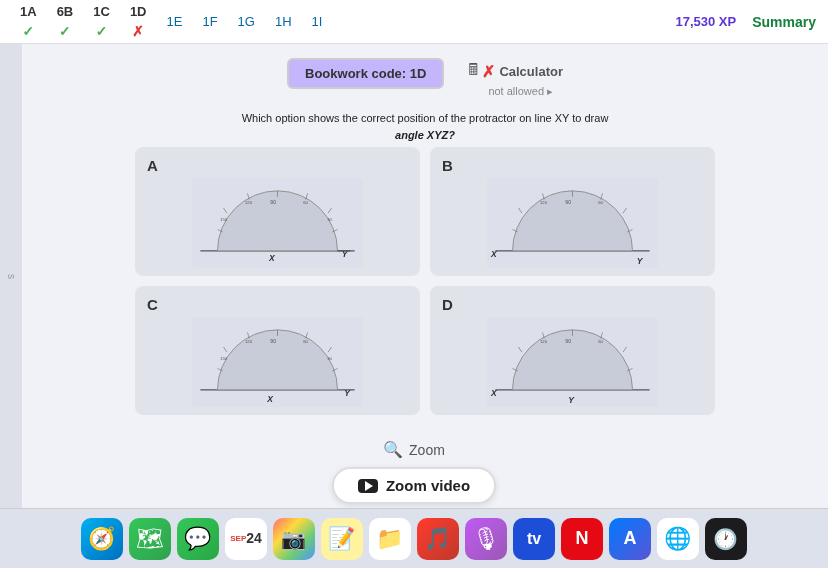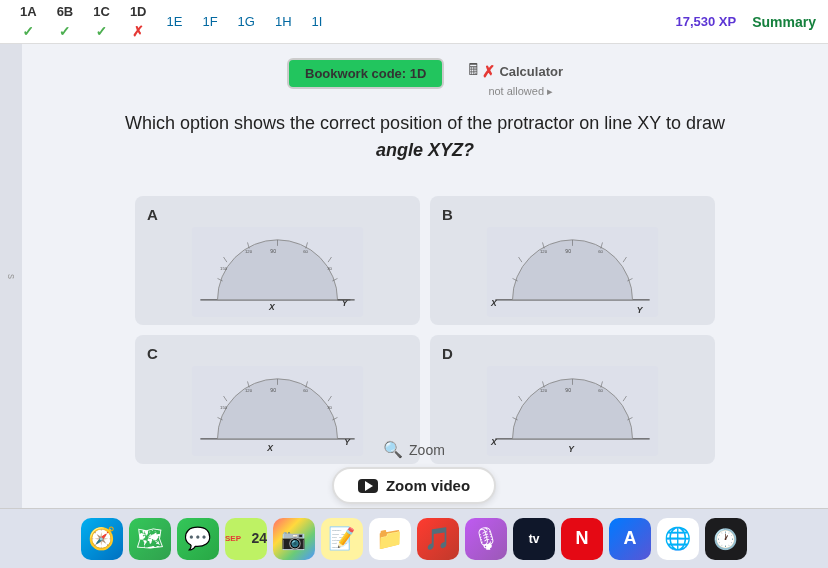--- a/index.html
+++ b/index.html
@@ -89,7 +89,7 @@
       justify-content: center;
     }
     .bookwork-code {
-      background: #22c55e;
+      background: #c4b5fd;
       border: 2px solid #ccc;
       border-radius: 6px;
       padding: 6px 16px;

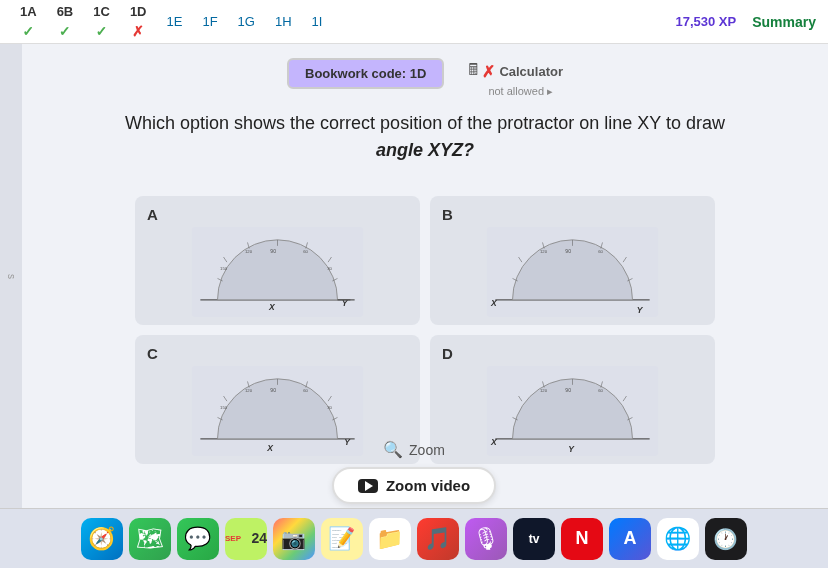--- a/index.html
+++ b/index.html
@@ -122,10 +122,10 @@
     
     .question-text {
       text-align: center;
-      font-size: 18px;
+      font-size: 11px;
       color: #222;
       line-height: 1.5;
-      margin-bottom: 32px;
+      margin-bottom: 4px;
       font-weight: 400;
     }
     .question-text strong {

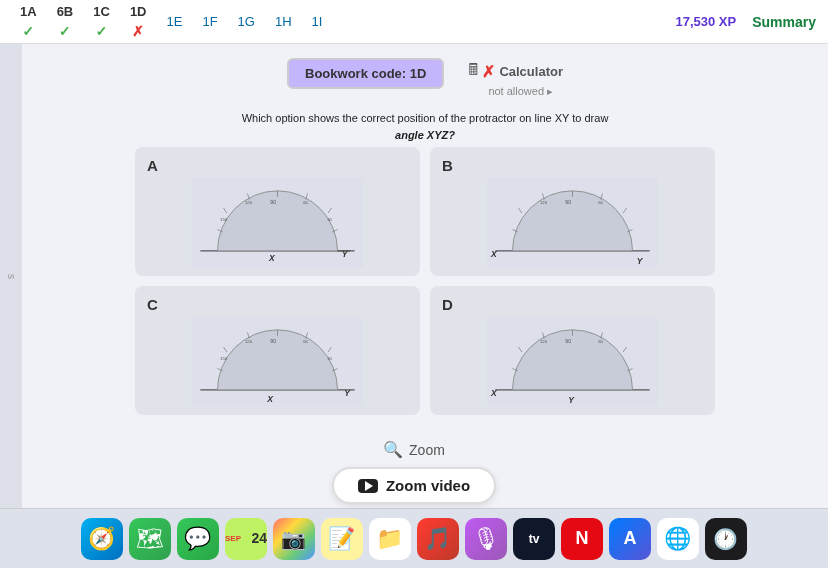--- a/index.html
+++ b/index.html
@@ -245,7 +245,7 @@
     .dock-item.colored-safari { background: linear-gradient(135deg, #00aff0, #0070c0); color: #fff; }
     .dock-item.colored-maps { background: linear-gradient(135deg, #34c759, #30a14e); color: #fff; }
     .dock-item.colored-messages { background: linear-gradient(135deg, #34c759, #28a745); color: #fff; }
-    .dock-item.colored-cal { background: #bef264; color: #e53935; font-size: 10px; font-weight: 700; text-align:center; line-height:1.2;justify-content:space-between; }
+    .dock-item.colored-cal { background: #ffffff; color: #e53935; font-size: 10px; font-weight: 700; text-align:center; line-height:1.2; }
     .dock-item.colored-notes { background: #fff3a0; color: #8a7b00; }
     .dock-item.colored-music { background: linear-gradient(135deg, #ff3b30, #c0392b); color: #fff; }
     .dock-item.colored-podcast { background: linear-gradient(135deg, #bf5af2, #9b59b6); color: #fff; }

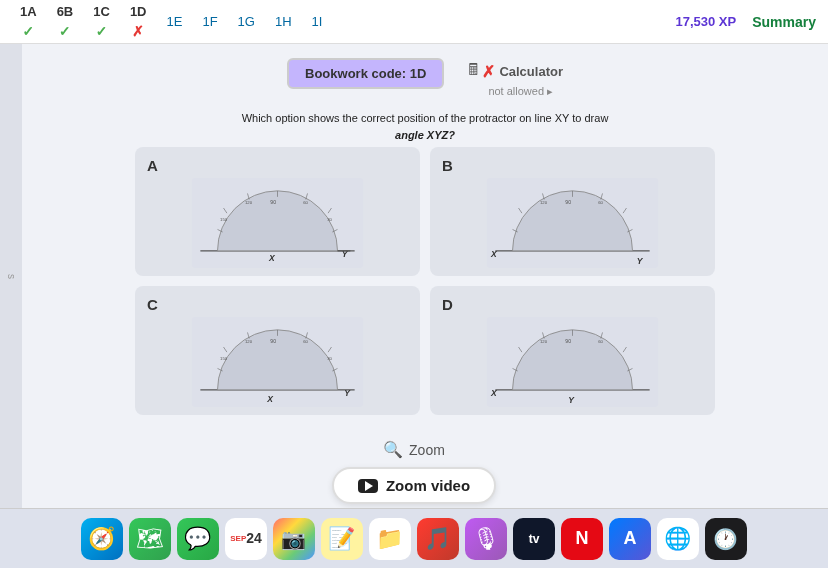--- a/index.html
+++ b/index.html
@@ -496,7 +496,7 @@
   <div class="dock-item" style="background:#fff;">📁</div>
   <div class="dock-item colored-music">🎵</div>
   <div class="dock-item colored-podcast">🎙</div>
-  <div class="dock-item colored-tv" style="background:#0f172a;color:#fff;font-size:12px;font-weight:800;">tv</div>
+  <div class="dock-item colored-tv" style="background:#1d4ed8;color:#fff;font-size:16px;font-weight:800;">tv</div>
   <div class="dock-item colored-n" style="background:#e50914;color:#fff;font-size:18px;font-weight:900;">N</div>
   <div class="dock-item colored-a" style="background:linear-gradient(135deg,#007aff,#5856d6);color:#fff;font-size:18px;font-weight:900;">A</div>
   <div class="dock-item colored-globe">🌐</div>

